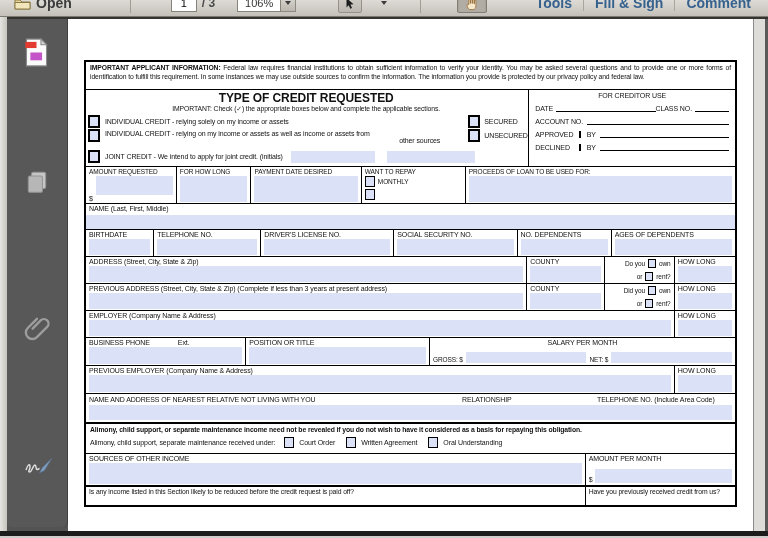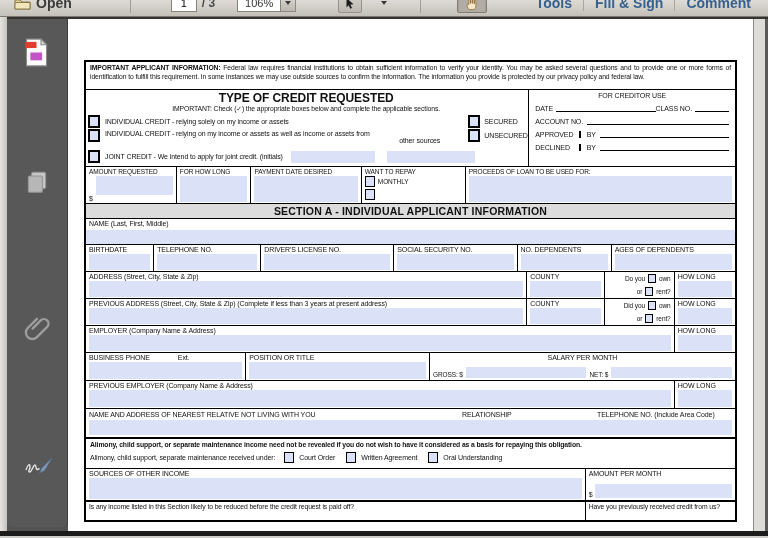--- a/index.html
+++ b/index.html
@@ -273,7 +273,6 @@
         </div>
       </div>
 
-      <div class="row secA">SECTION A - INDIVIDUAL APPLICANT INFORMATION</div>
 
       <div class="row name-row">
         <span class="lbl">NAME (Last, First, Middle)</span>

